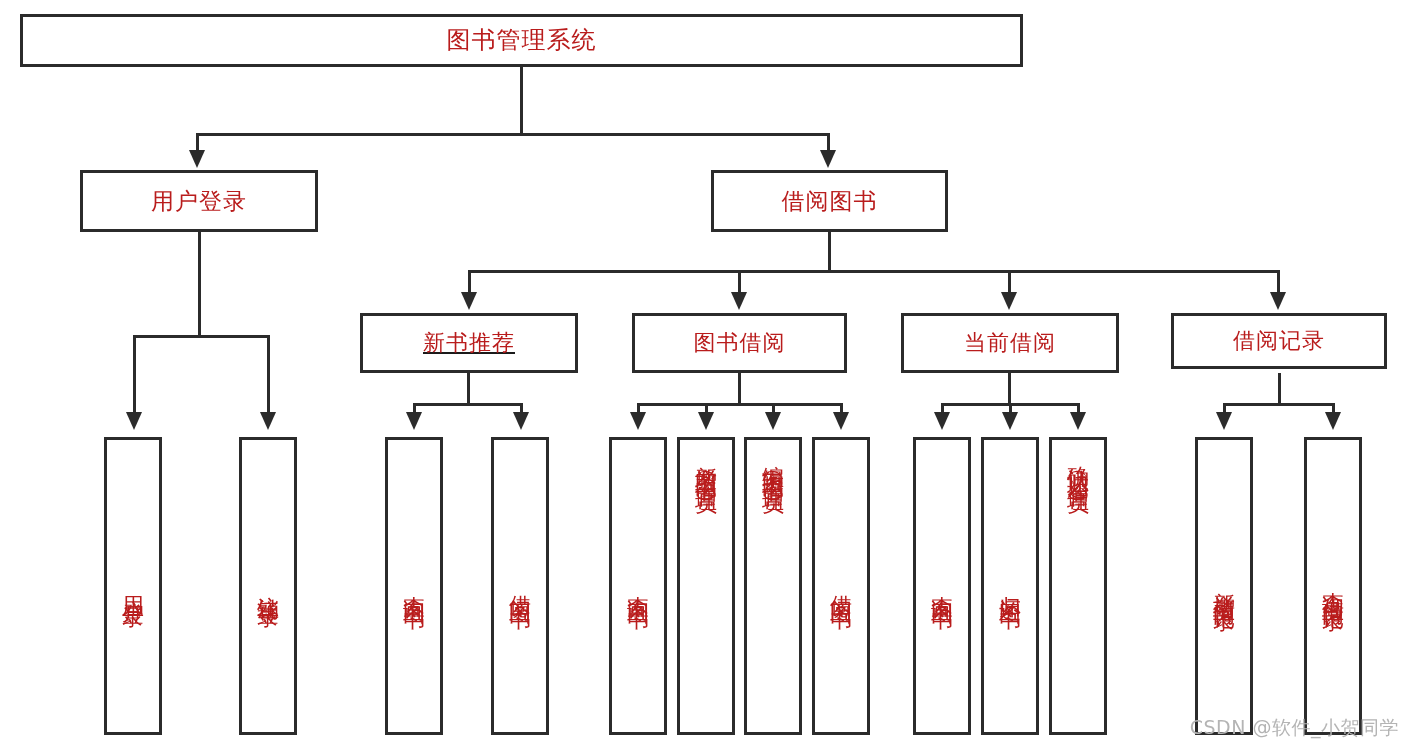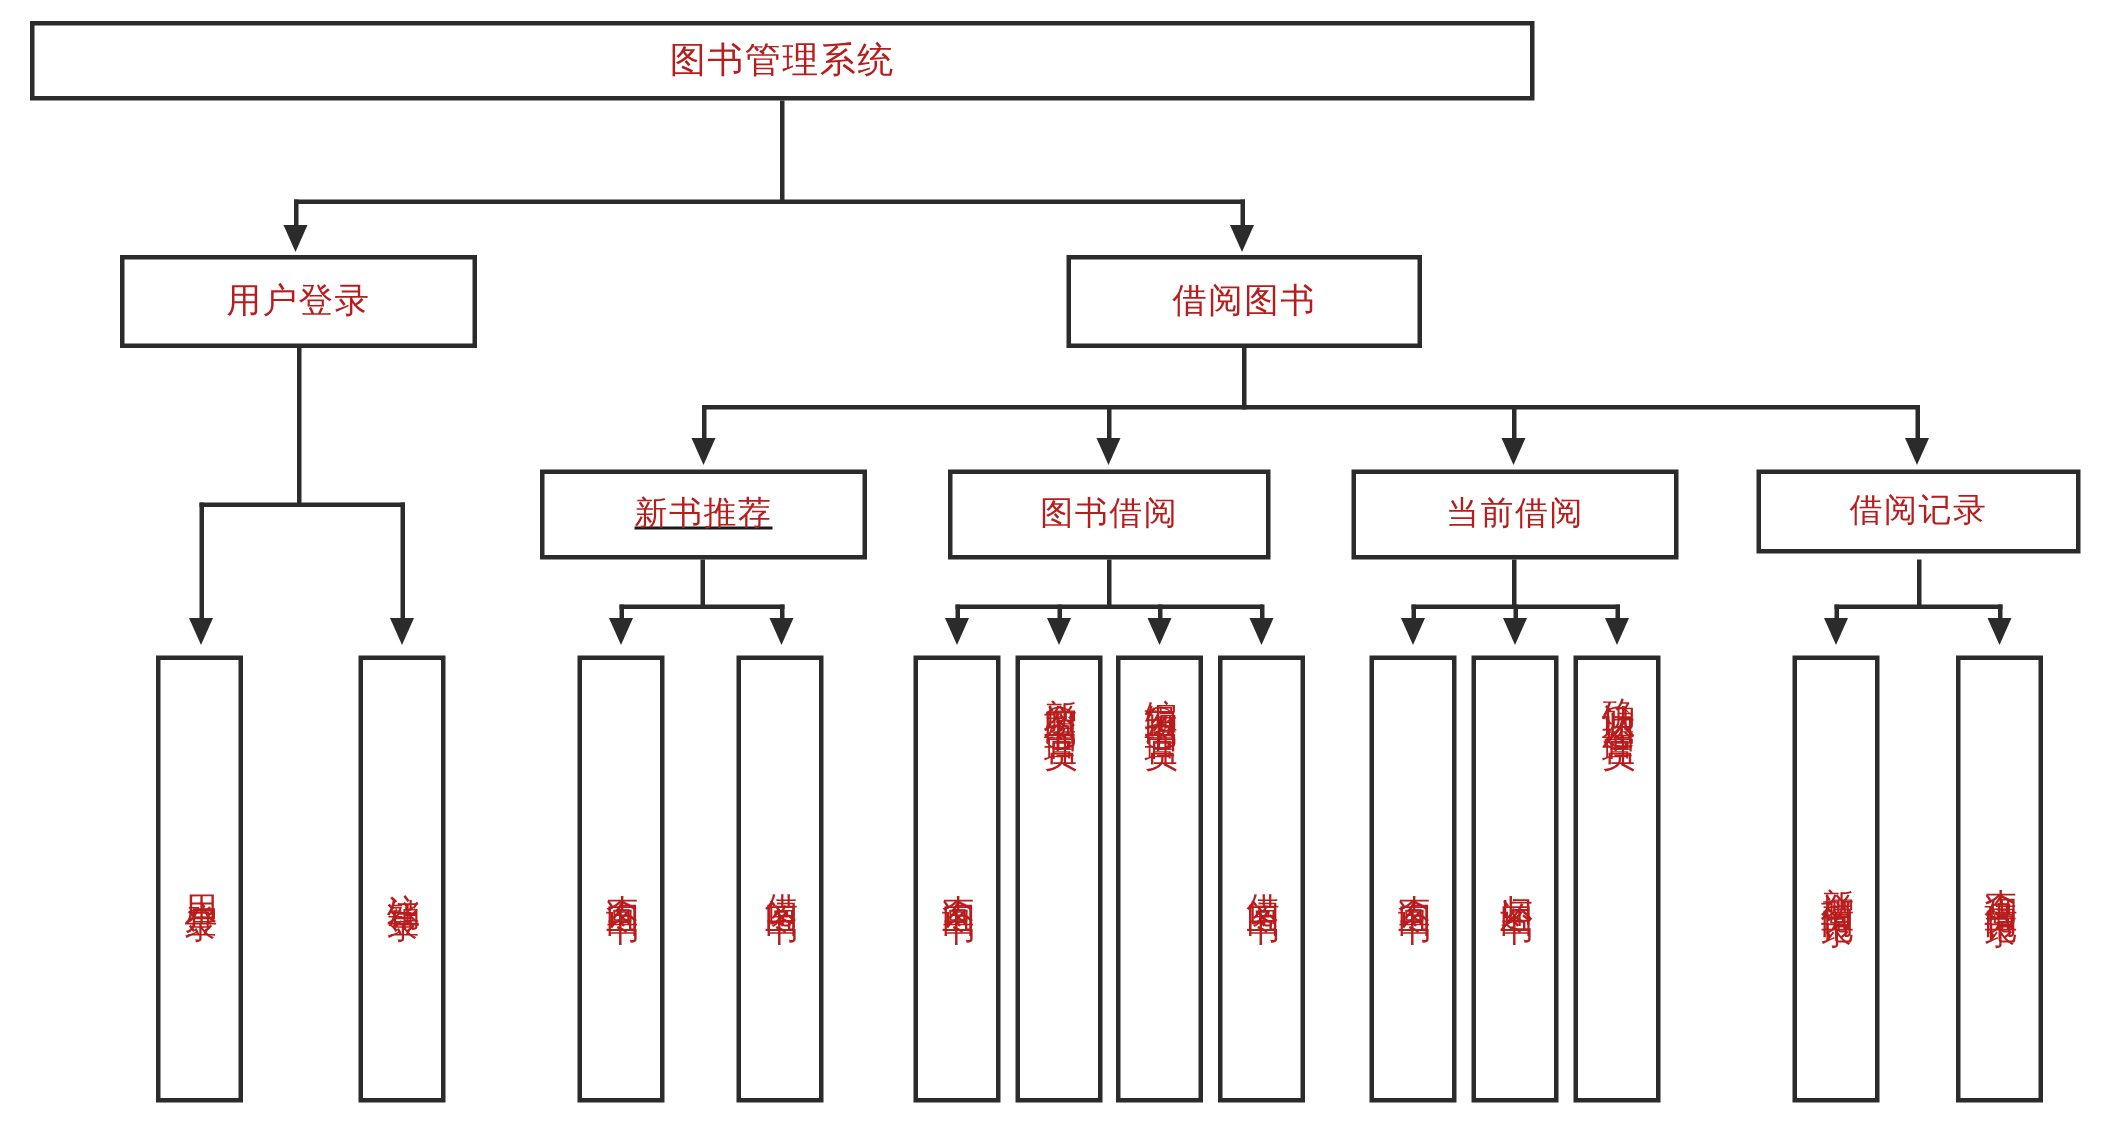--- a/index.html
+++ b/index.html
@@ -271,6 +271,7 @@
     </div>
   </div>
 
+  <div id="watermark">CSDN @软件_小贺同学</div>
 
 </div>
 

